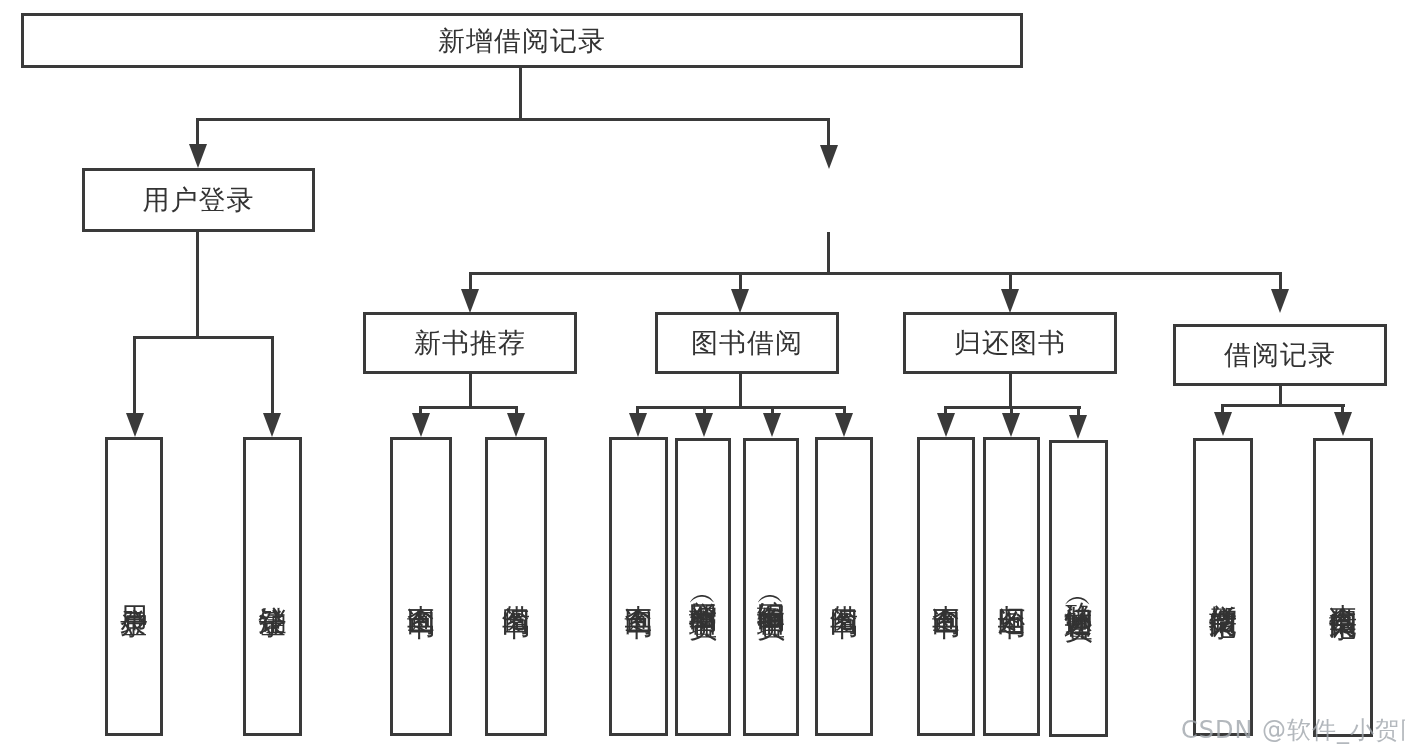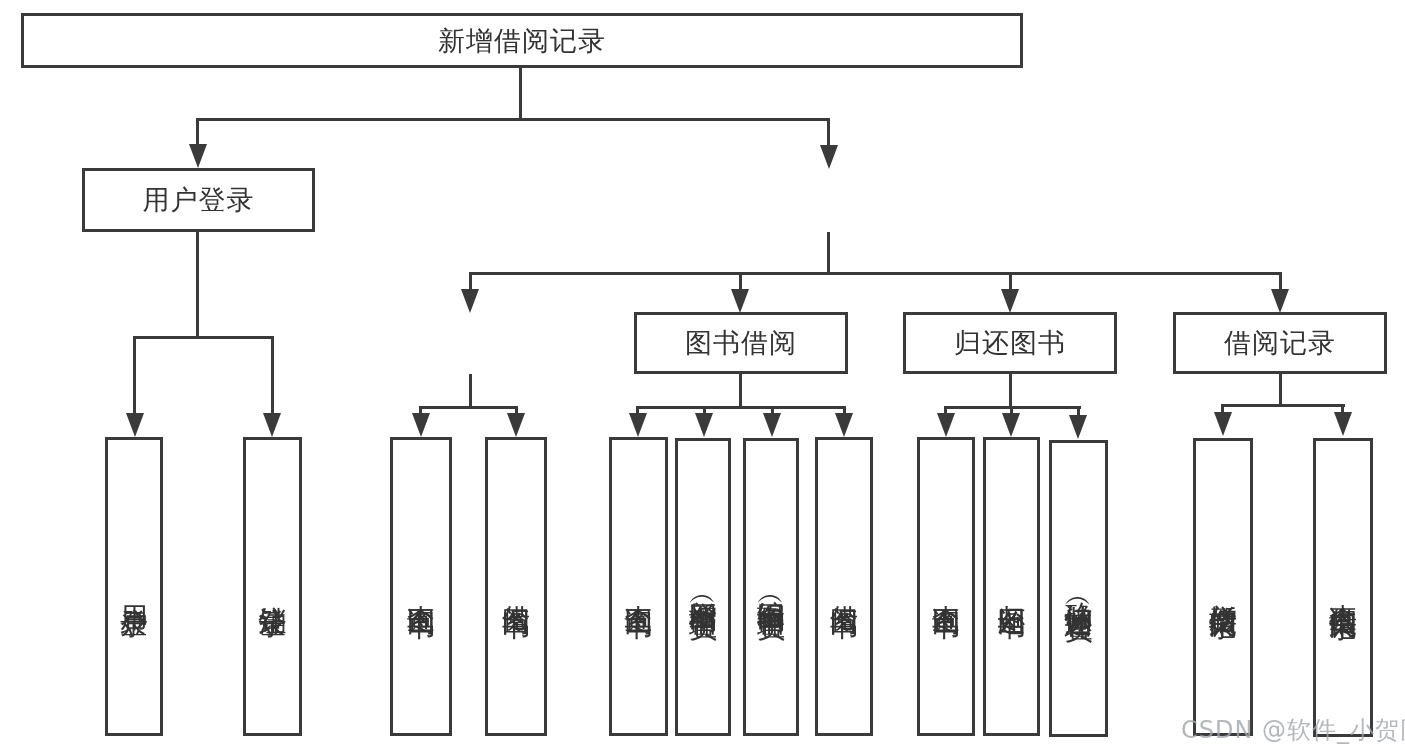--- a/index.html
+++ b/index.html
@@ -80,6 +80,7 @@
   <div class="arr" style="left:1001px;top:289px"></div>
   <div class="arr" style="left:1271px;top:289px"></div>
 
+  <div class="box h" style="left:363px;top:312px;width:214px;height:62px">新书推荐</div>
   <div class="box h" style="left:634px;top:312px;width:214px;height:62px">图书借阅</div>
   <div class="box h" style="left:903px;top:312px;width:214px;height:62px">归还图书</div>
   <div class="box h" style="left:1173px;top:312px;width:214px;height:62px">借阅记录</div>

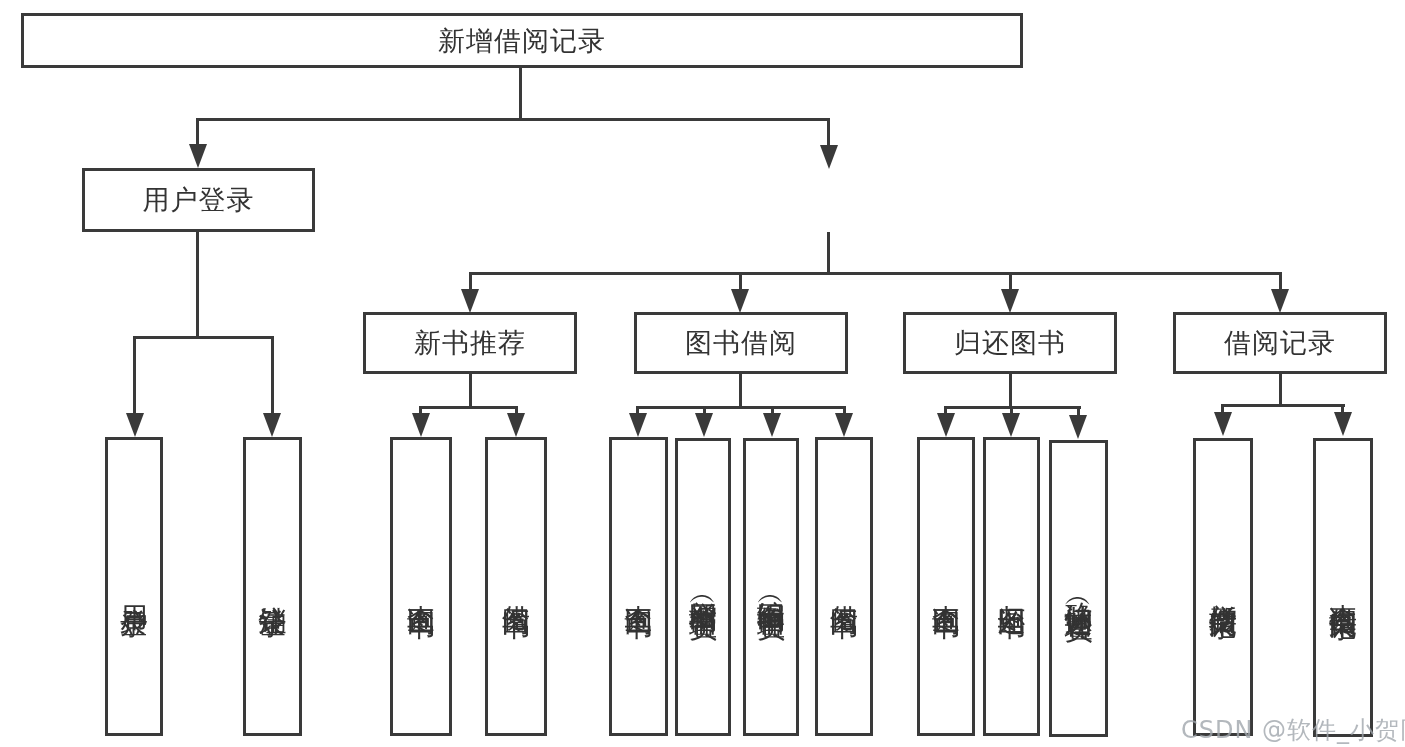--- a/index.html
+++ b/index.html
@@ -81,7 +81,7 @@
   <div class="arr" style="left:1271px;top:289px"></div>
 
   <div class="box h" style="left:363px;top:312px;width:214px;height:62px">新书推荐</div>
-  <div class="box h" style="left:634px;top:312px;width:214px;height:62px">图书借阅</div>
+  <div class="box h" style="left:655px;top:312px;width:184px;height:62px">图书借阅</div>
   <div class="box h" style="left:903px;top:312px;width:214px;height:62px">归还图书</div>
   <div class="box h" style="left:1173px;top:312px;width:214px;height:62px">借阅记录</div>
 

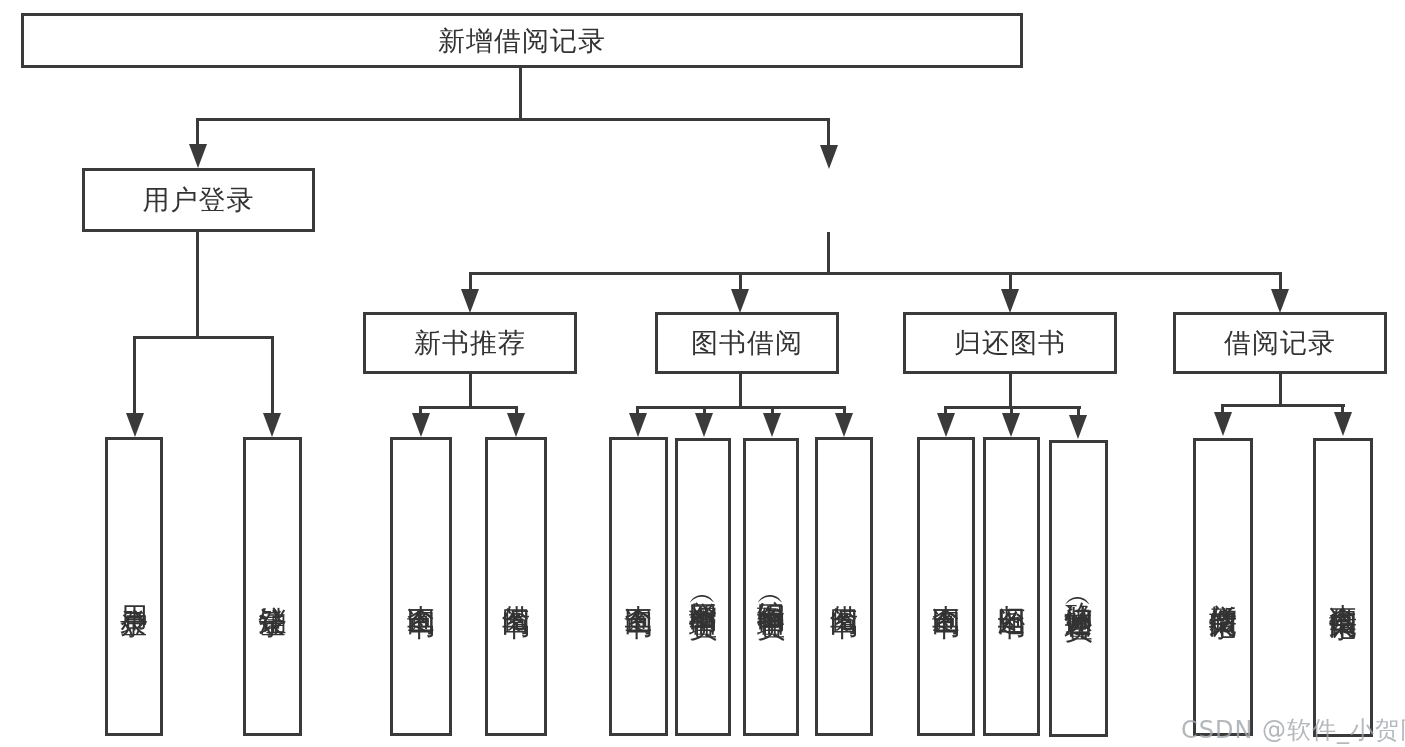--- a/index.html
+++ b/index.html
@@ -83,7 +83,7 @@
   <div class="box h" style="left:363px;top:312px;width:214px;height:62px">新书推荐</div>
   <div class="box h" style="left:655px;top:312px;width:184px;height:62px">图书借阅</div>
   <div class="box h" style="left:903px;top:312px;width:214px;height:62px">归还图书</div>
-  <div class="box h" style="left:1173px;top:312px;width:214px;height:62px">借阅记录</div>
+  <div class="box h" style="left:1173px;top:324px;width:214px;height:62px">借阅记录</div>
 
   <div class="line" style="left:469px;top:374px;width:3px;height:35px"></div>
   <div class="line" style="left:419px;top:406px;width:99px;height:3px"></div>

